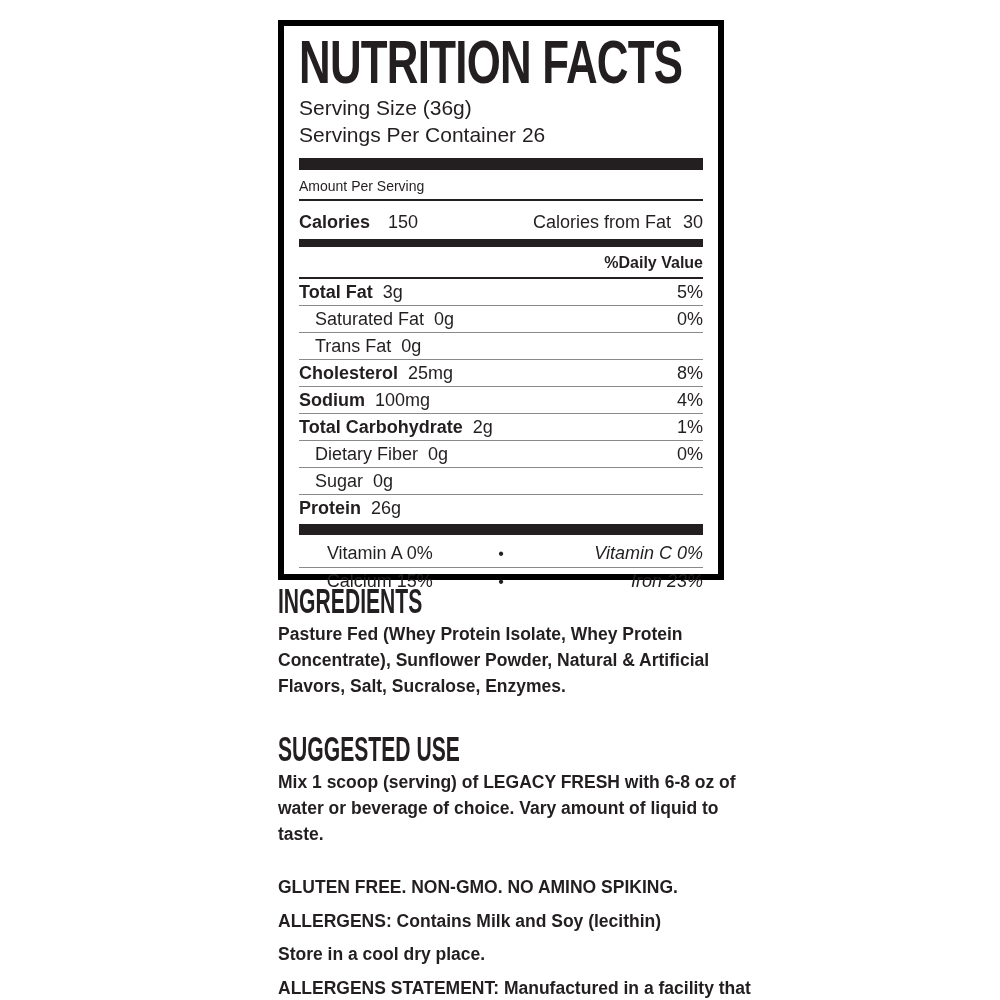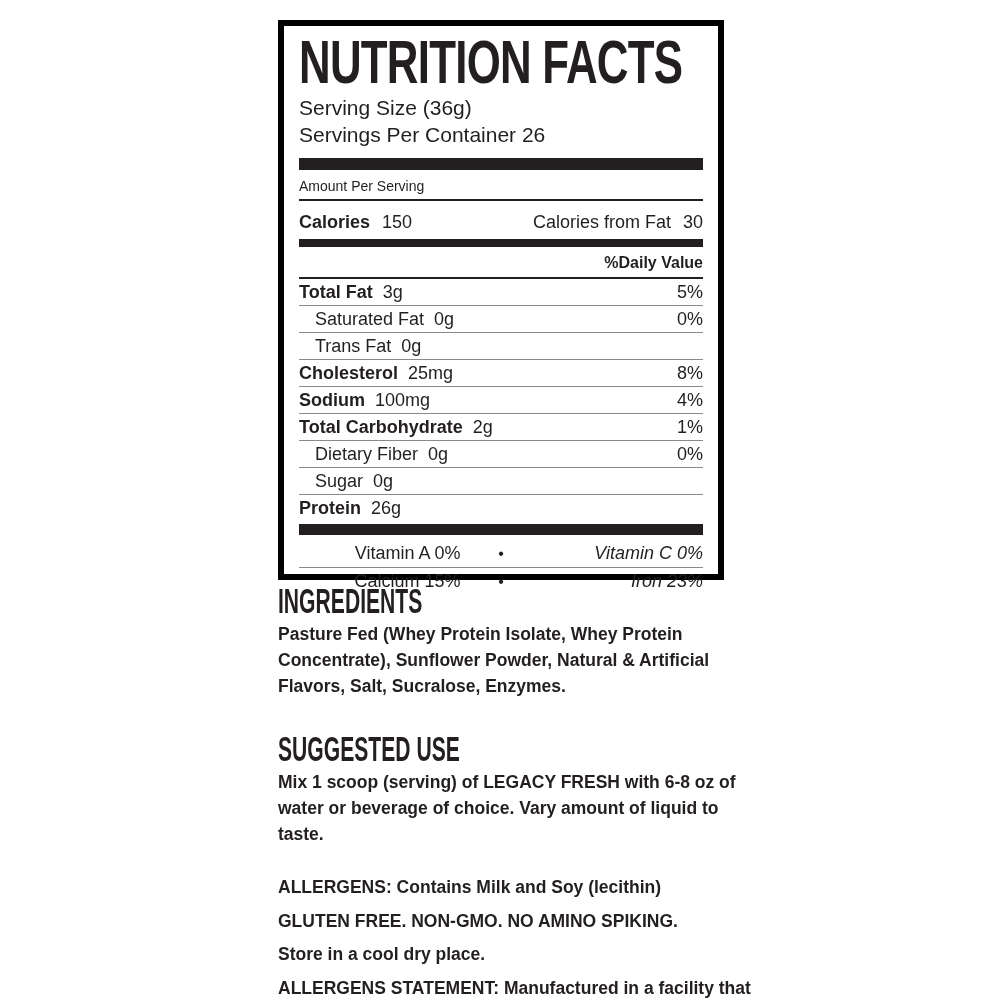--- a/index.html
+++ b/index.html
@@ -29,7 +29,7 @@
   .nf-aps { font-size:14px; padding:3px 0 5px 0; border-bottom:2px solid #231f20; }
   .nf-calories { display:flex; align-items:baseline; font-size:18px; padding:5px 0 6px 0; }
   .nf-calories .cal-label { font-weight:bold; }
-  .nf-calories .cal-value { margin-left:12px; }
+  .nf-calories .cal-value { margin-left:18px; }
   .nf-calories .cff { margin-left:auto; }
   .nf-calories .cff-value { margin-left:12px;margin-top:6px; }
   .bar-mid { height:8px; background:#231f20; }

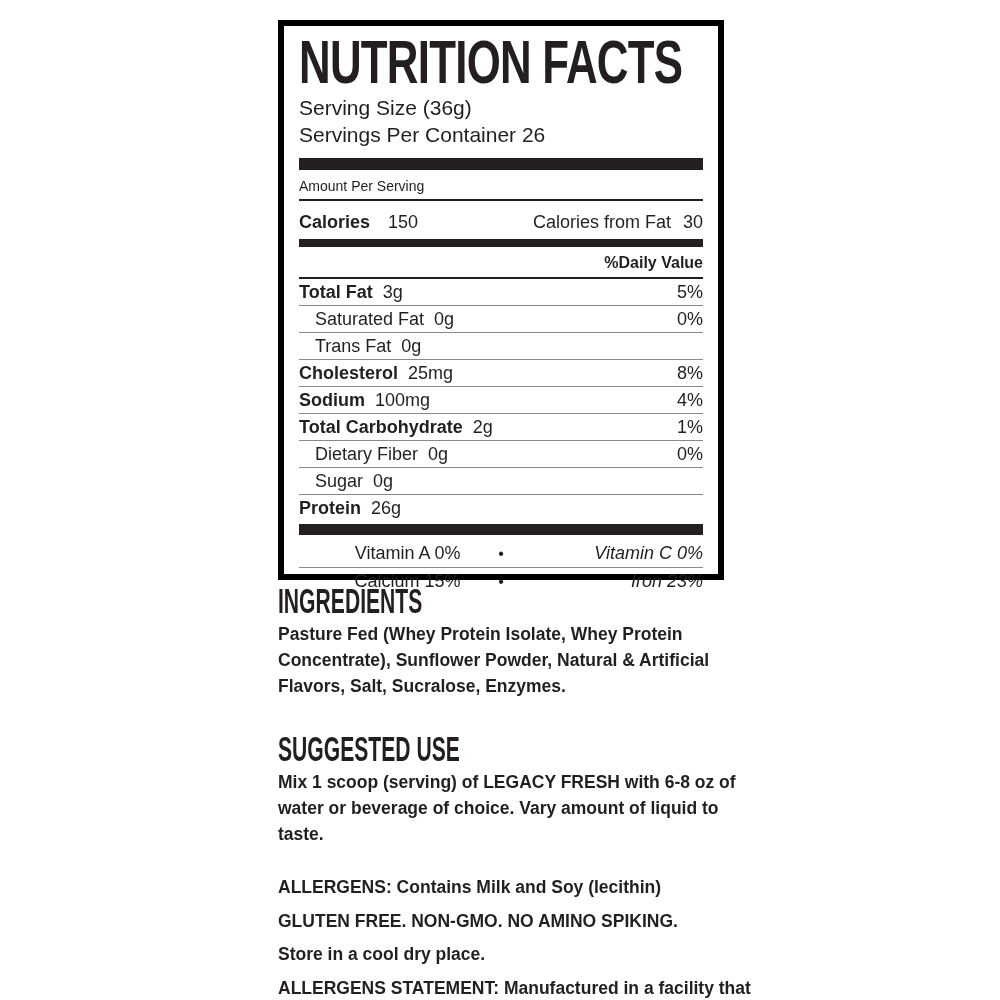--- a/index.html
+++ b/index.html
@@ -43,7 +43,7 @@
   .bar-bottom { height:11px; background:#231f20; margin:3px 0 5px 0; }
   .micro-row { display:flex; align-items:baseline; font-size:18px; line-height:24px; padding:1px 0; }
   .micro-row + .micro-row { border-top:1px solid #8a8a8a; }
-  .micro-row .ml { width:40%; text-align:right; }
+  .micro-row .ml { width:40%; text-align:center; }
   .micro-row .mc { width:20%; text-align:center; font-size:16px; }
   .micro-row .mr { width:40%; text-align:right;font-style:italic; }
 

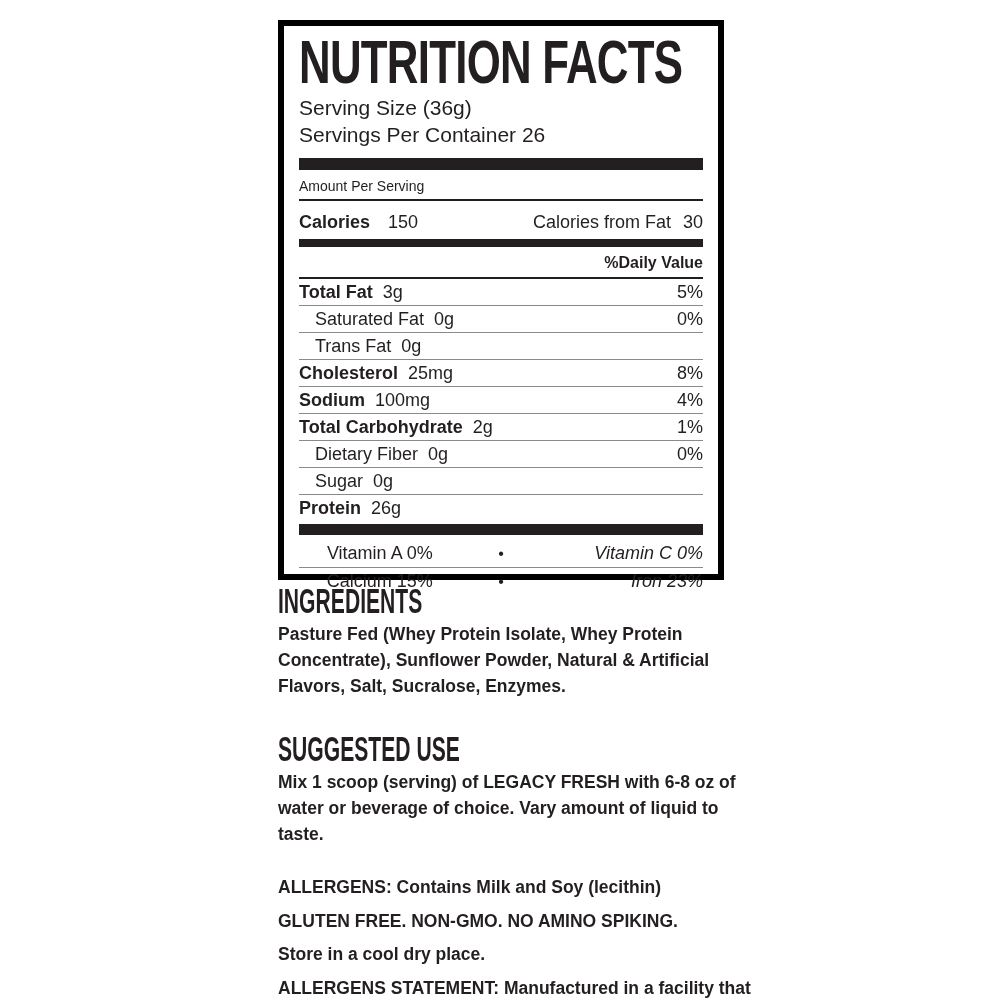--- a/index.html
+++ b/index.html
@@ -163,8 +163,8 @@
     </div>
 
     <div class="notes-wrap">
+        <p class="note">GLUTEN FREE. NON-GMO. NO AMINO SPIKING.</p>
         <p class="note">ALLERGENS: Contains Milk and Soy (lecithin)</p>
-        <p class="note">GLUTEN FREE. NON-GMO. NO AMINO SPIKING.</p>
         <p class="note">Store in a cool dry place.</p>
         <p class="note">ALLERGENS STATEMENT: Manufactured in a facility that also processes egg, soy, milk, tree nuts, peanuts and wheat products.</p>
       </div>

